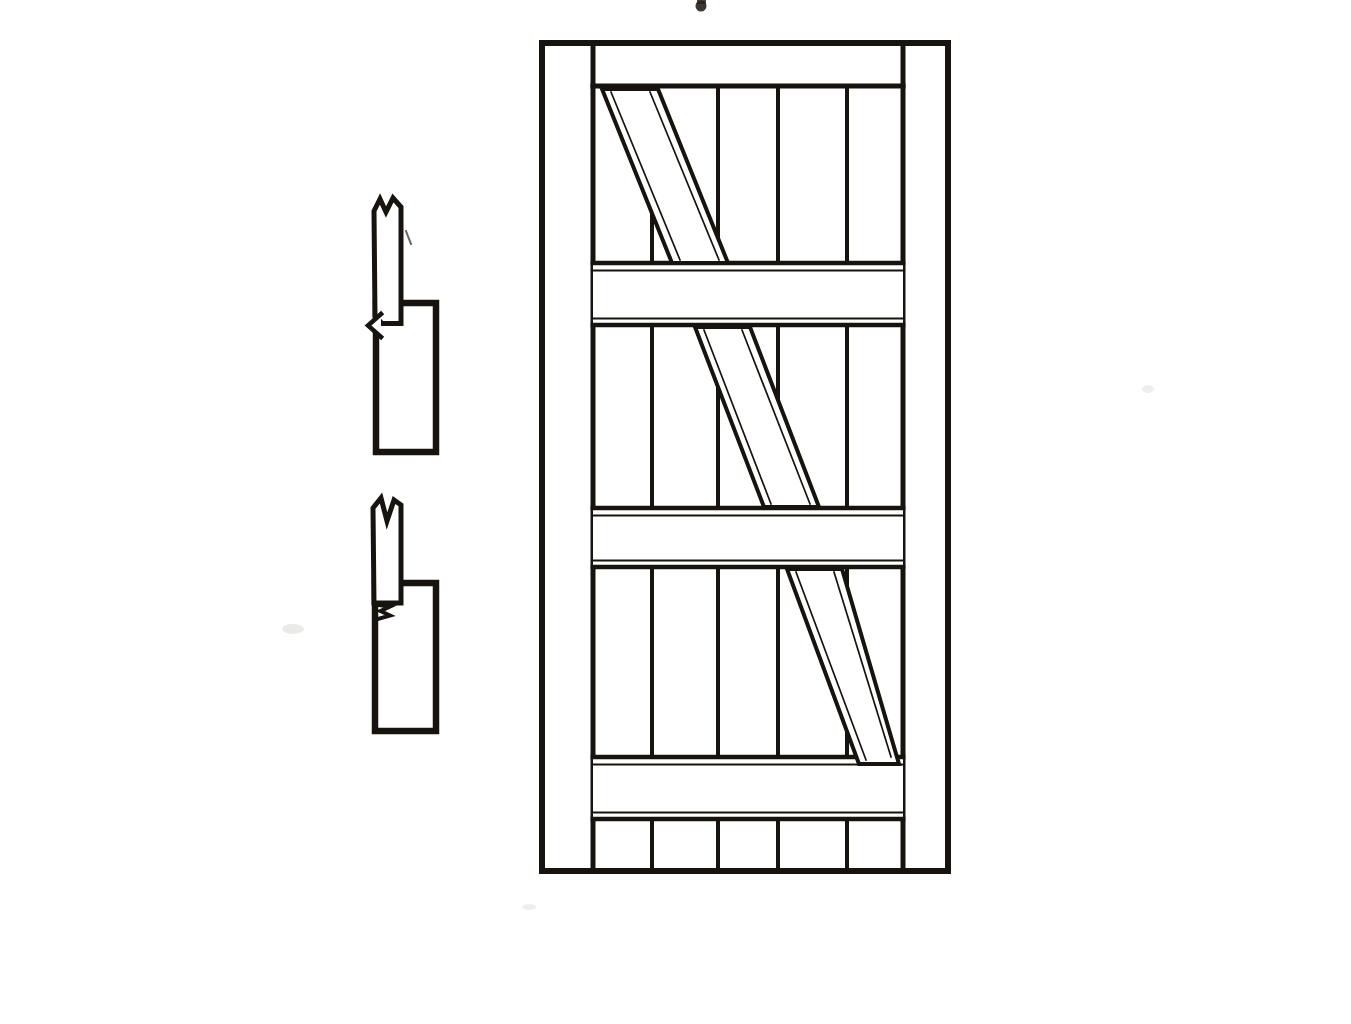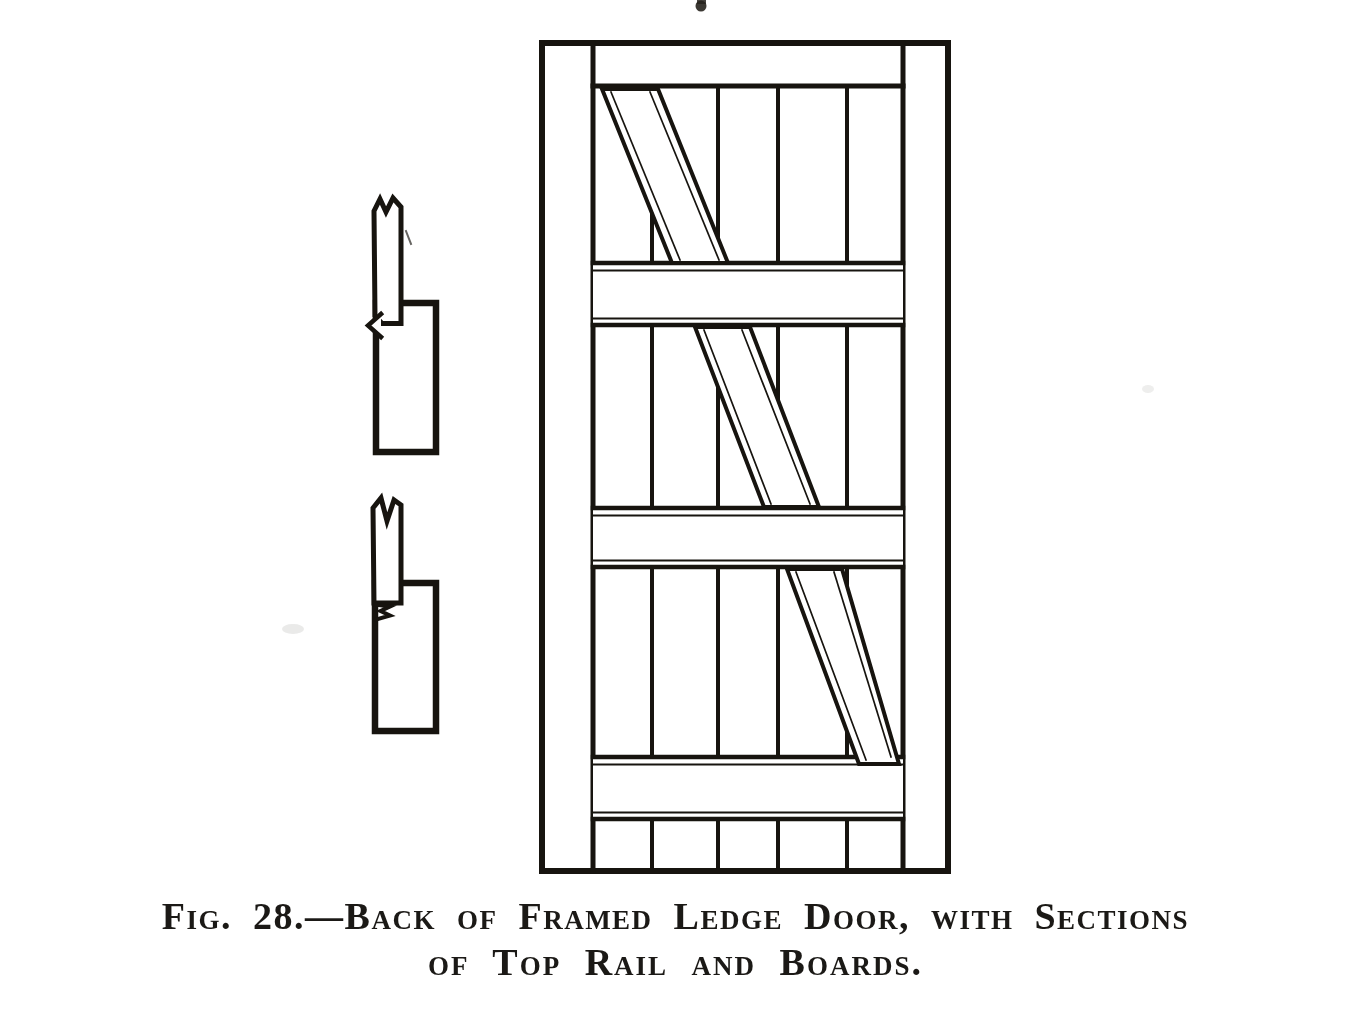--- a/index.html
+++ b/index.html
@@ -159,10 +159,6 @@
     </g>
   </svg>
 
-  <div class="caption">
-    <div class="line1">Fig. 28.—Back of Framed Ledge Door, with Sections</div>
-    <div class="line2">of Top Rail and Boards.</div>
-  </div>
 
 </div>
 

